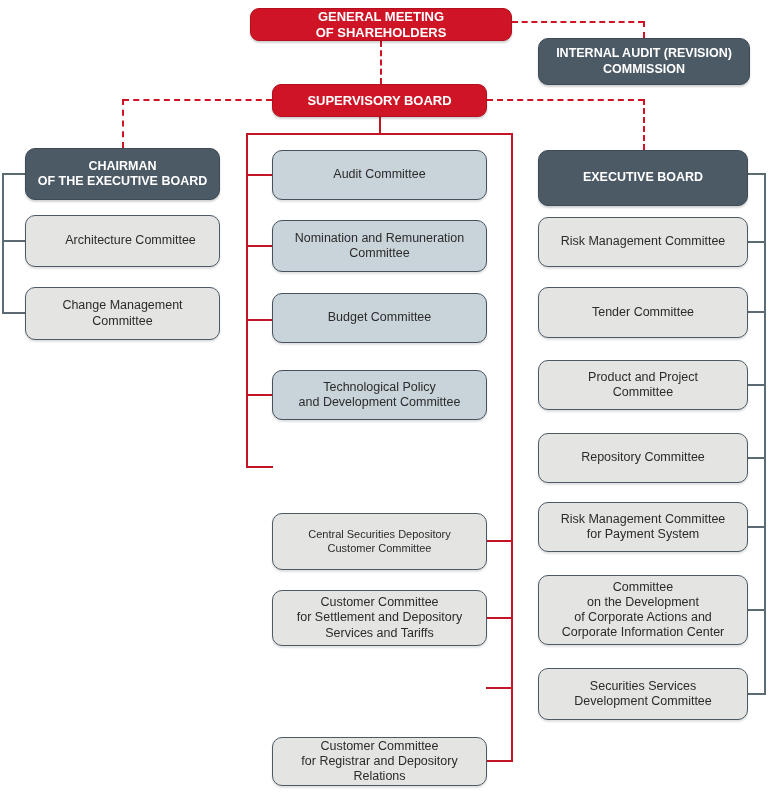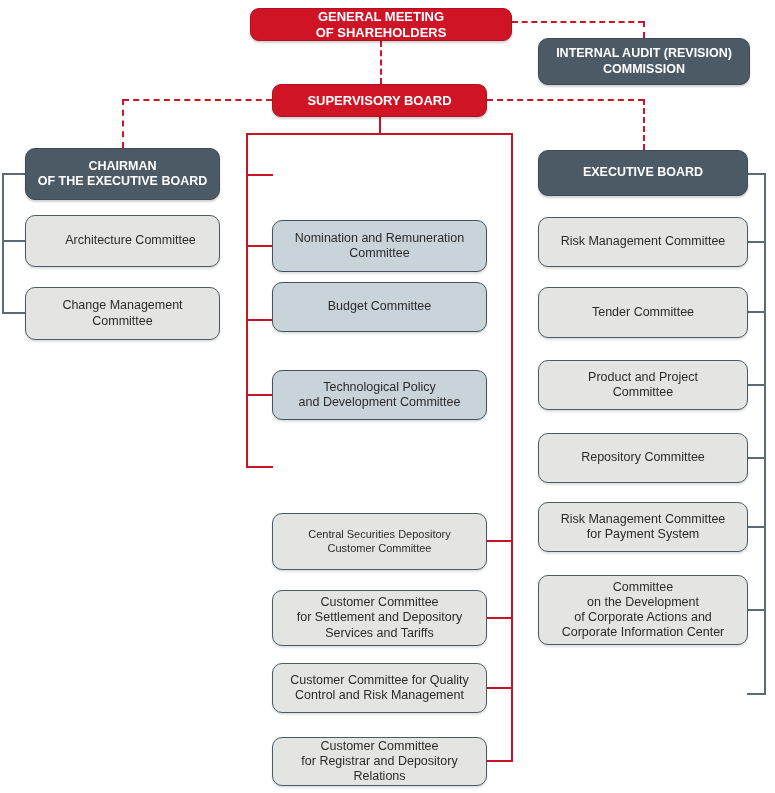--- a/index.html
+++ b/index.html
@@ -97,6 +97,7 @@
   <div class="node light" style="left:25px;top:287px;width:195px;height:53px;">Change Management
 Committee</div>
 
+  <div class="node blue" style="left:272px;top:150px;width:215px;height:50px;">Audit Committee</div>
 
   <div class="node blue" style="left:272px;top:220px;width:215px;height:52px;">Nomination and Remuneration
 Committee</div>

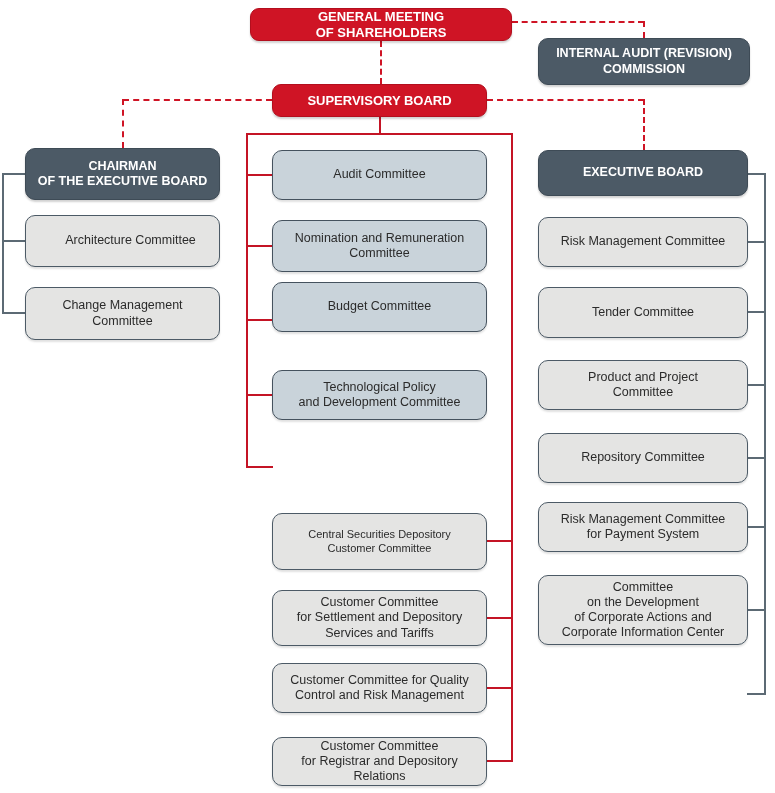--- a/index.html
+++ b/index.html
@@ -122,7 +122,7 @@
 for Registrar and Depository
 Relations</div>
 
-  <div class="node slate" style="left:538px;top:150px;width:210px;height:46px;">EXECUTIVE BOARD</div>
+  <div class="node slate" style="left:538px;top:150px;width:210px;height:56px;">EXECUTIVE BOARD</div>
 
   <div class="node light" style="left:538px;top:217px;width:210px;height:50px;">Risk Management Committee</div>
 

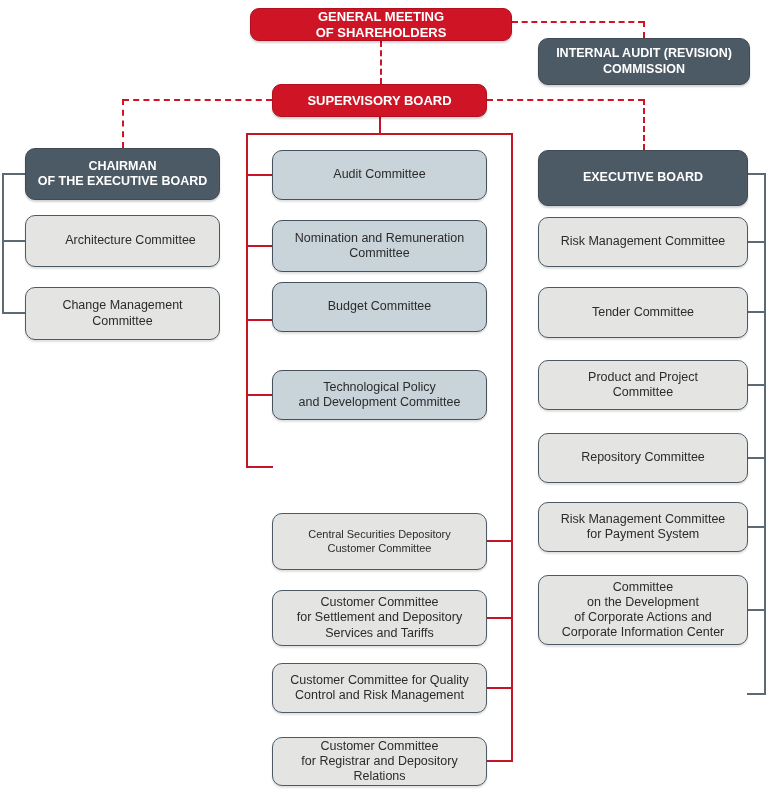--- a/index.html
+++ b/index.html
@@ -102,7 +102,7 @@
   <div class="node blue" style="left:272px;top:220px;width:215px;height:52px;">Nomination and Remuneration
 Committee</div>
 
-  <div class="node blue" style="left:272px;top:282px;width:215px;height:50px;">Budget Committee</div>
+  <div class="node blue" style="left:272px;top:293px;width:215px;height:50px;">Budget Committee</div>
 
   <div class="node blue" style="left:272px;top:370px;width:215px;height:50px;">Technological Policy
 and Development Committee</div>

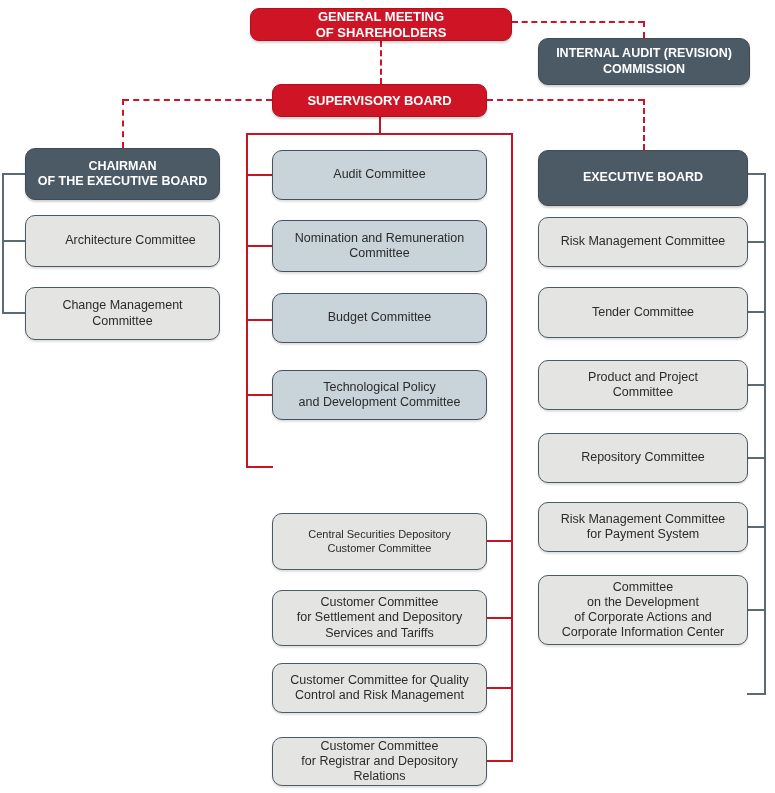--- a/index.html
+++ b/index.html
@@ -115,8 +115,6 @@
 for Settlement and Depository
 Services and Tariffs</div>
 
-  <div class="node light" style="left:272px;top:663px;width:215px;height:50px;">Customer Committee for Quality
-Control and Risk Management</div>
 
   <div class="node light" style="left:272px;top:737px;width:215px;height:49px;">Customer Committee
 for Registrar and Depository

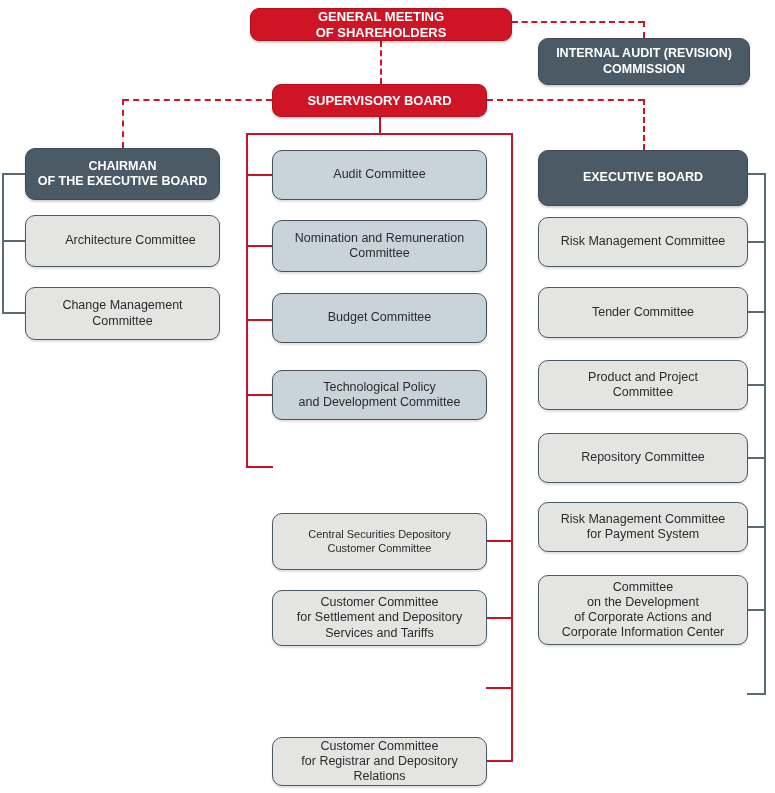--- a/index.html
+++ b/index.html
@@ -139,6 +139,8 @@
 of Corporate Actions and
 Corporate Information Center</div>
 
+  <div class="node light" style="left:538px;top:668px;width:210px;height:52px;">Securities Services
+Development Committee</div>
 
 </div>
 

